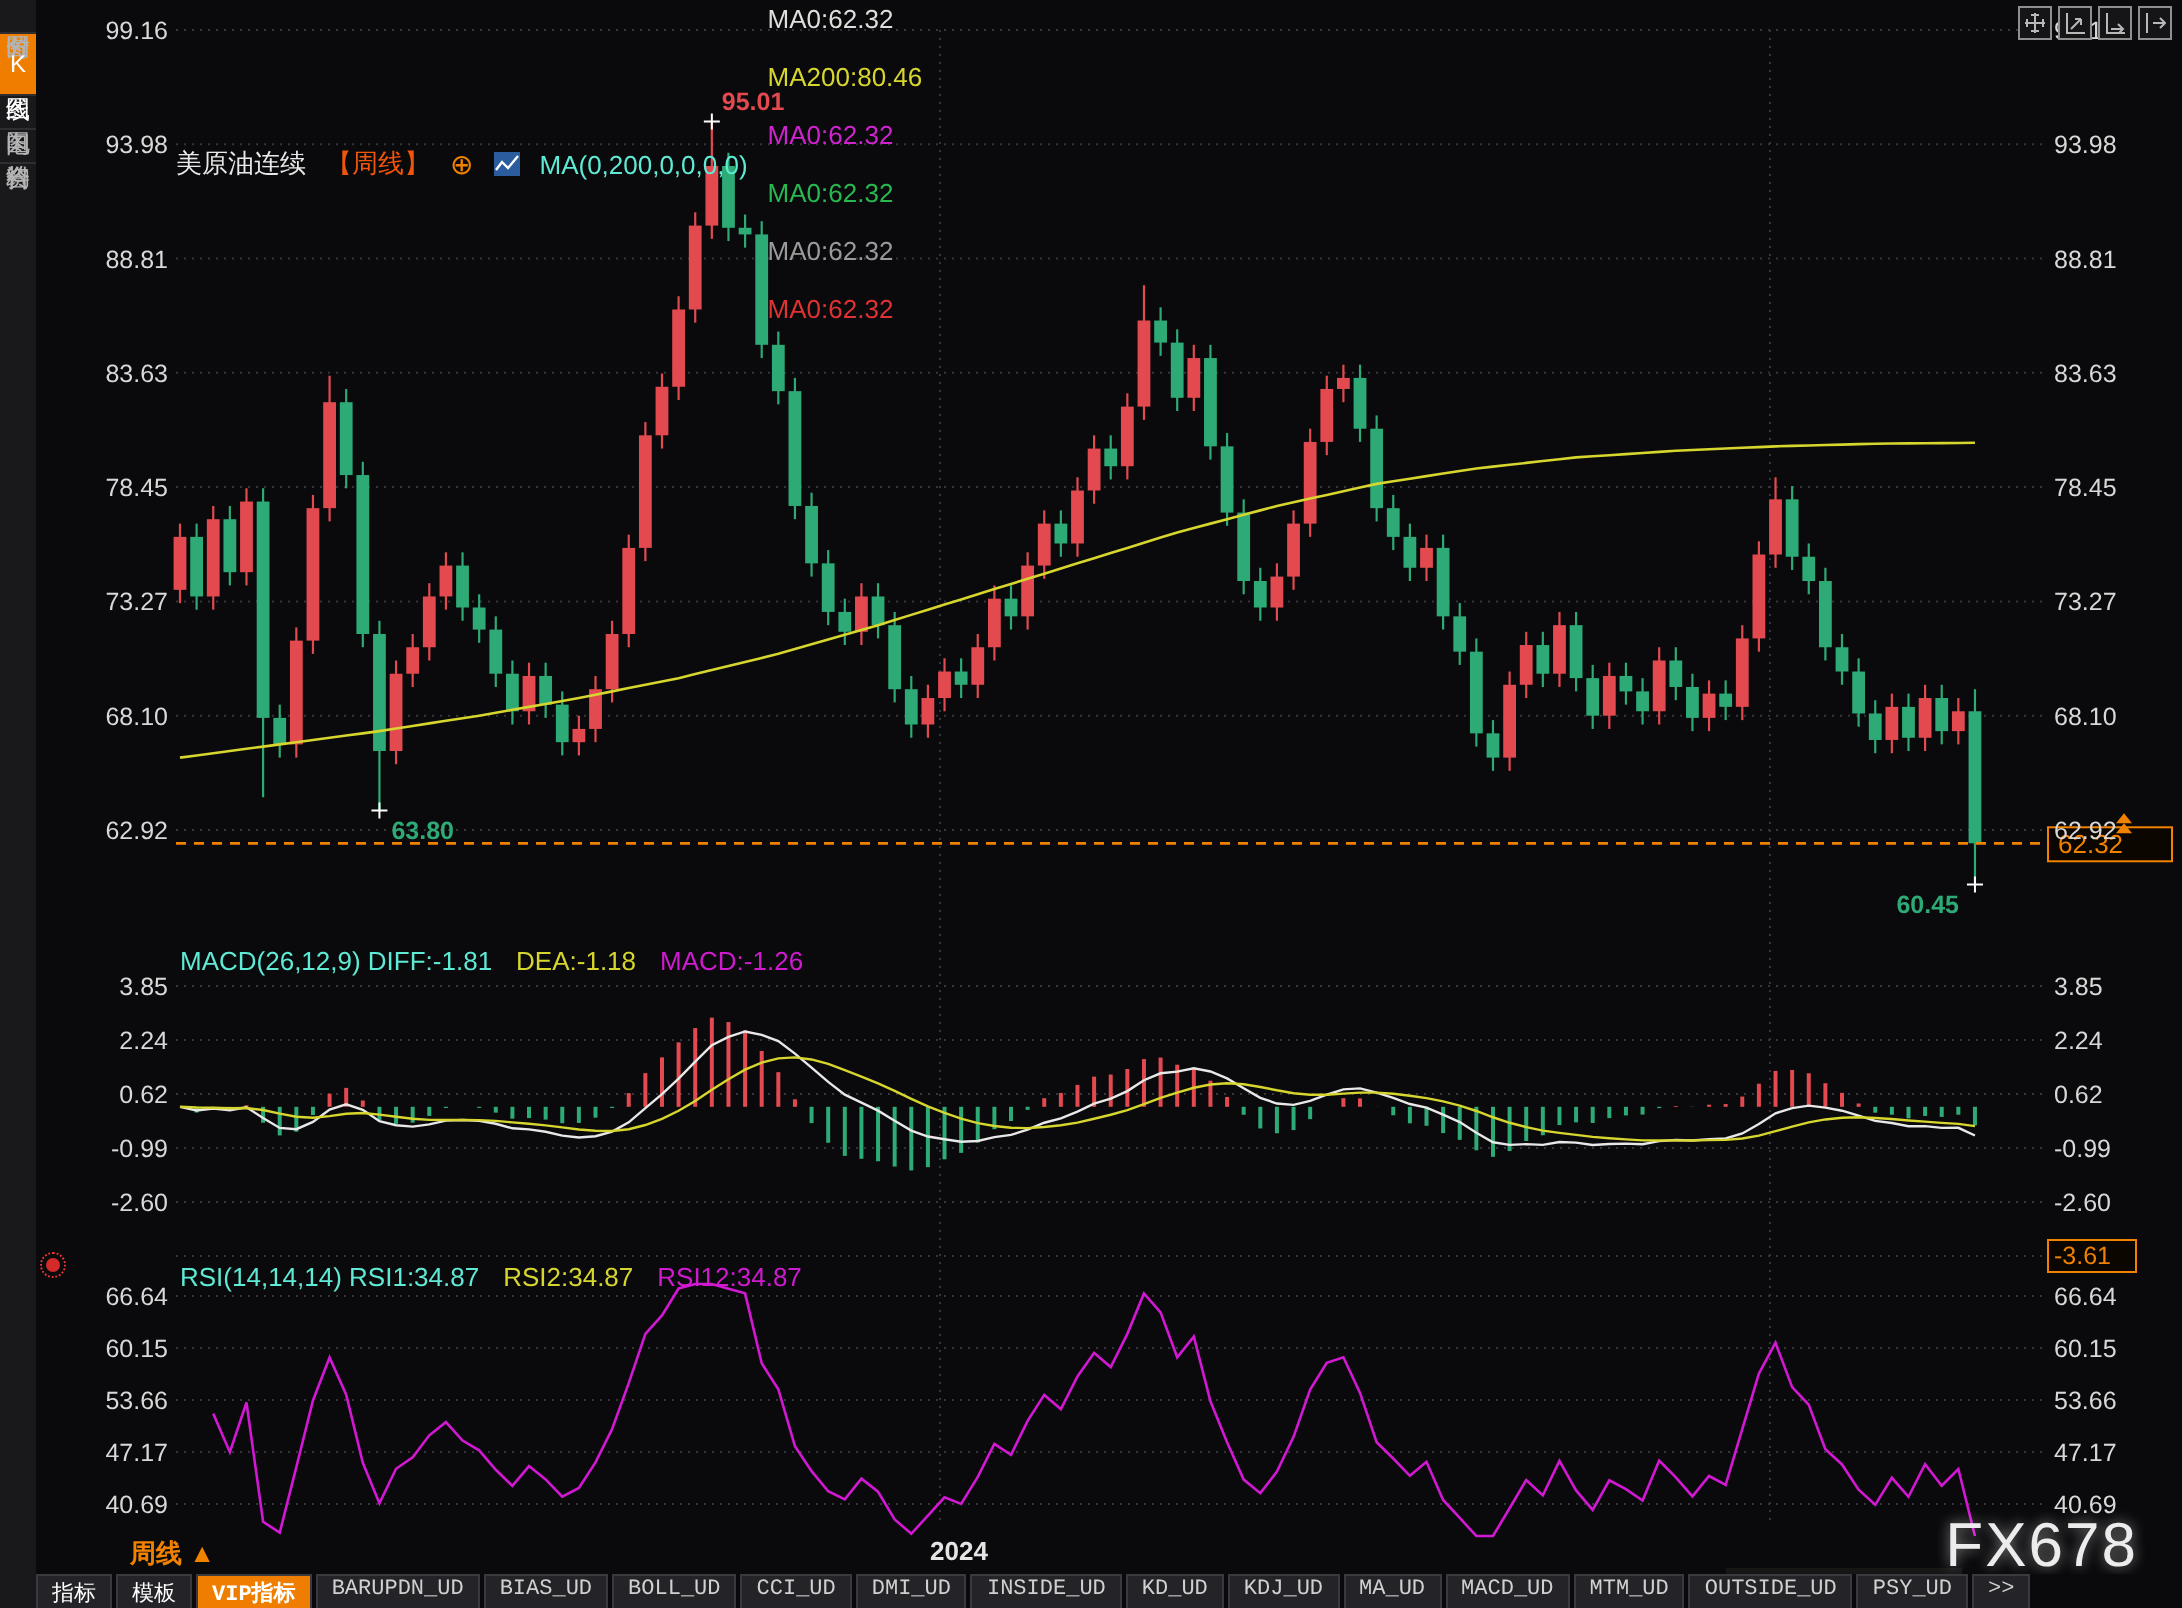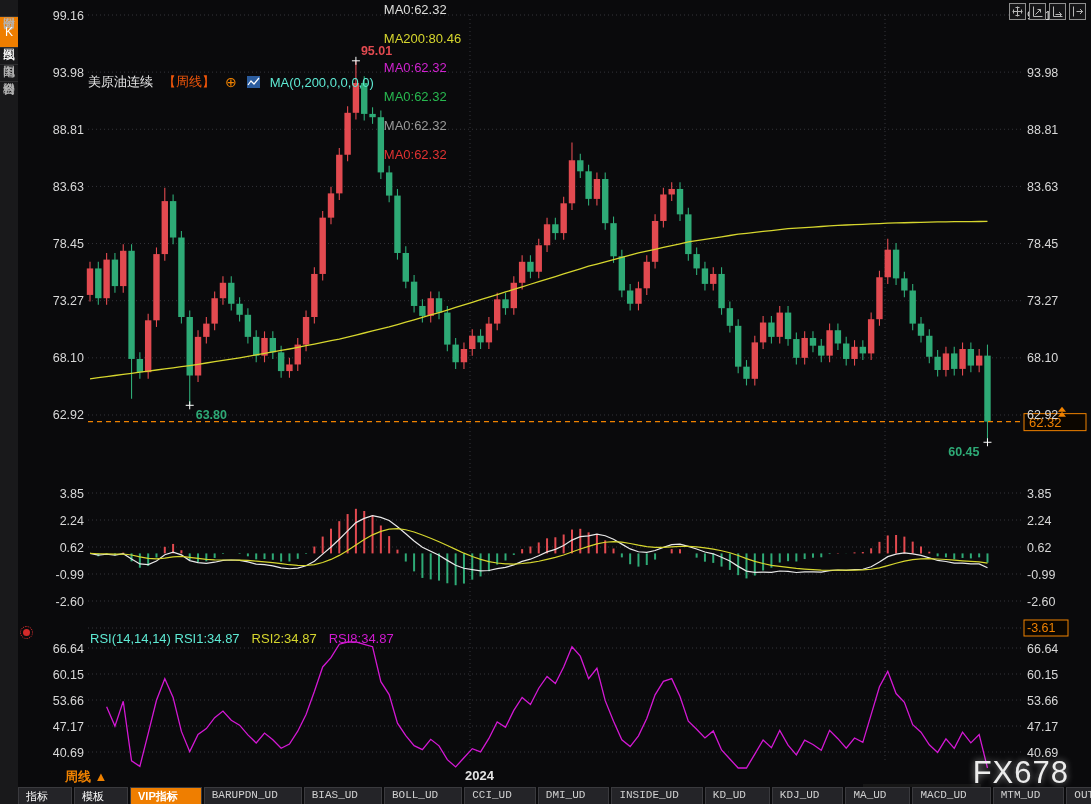--- a/index.html
+++ b/index.html
@@ -530,6 +530,11 @@
     </span>
   </div>
 
+  <div id="macd-header" class="panel-header">
+    <span class="w">MACD(26,12,9) DIFF:-1.81</span>
+    <span class="y">DEA:-1.18</span>
+    <span class="m">MACD:-1.26</span>
+  </div>
 
   <div id="marker-dot"></div>
 

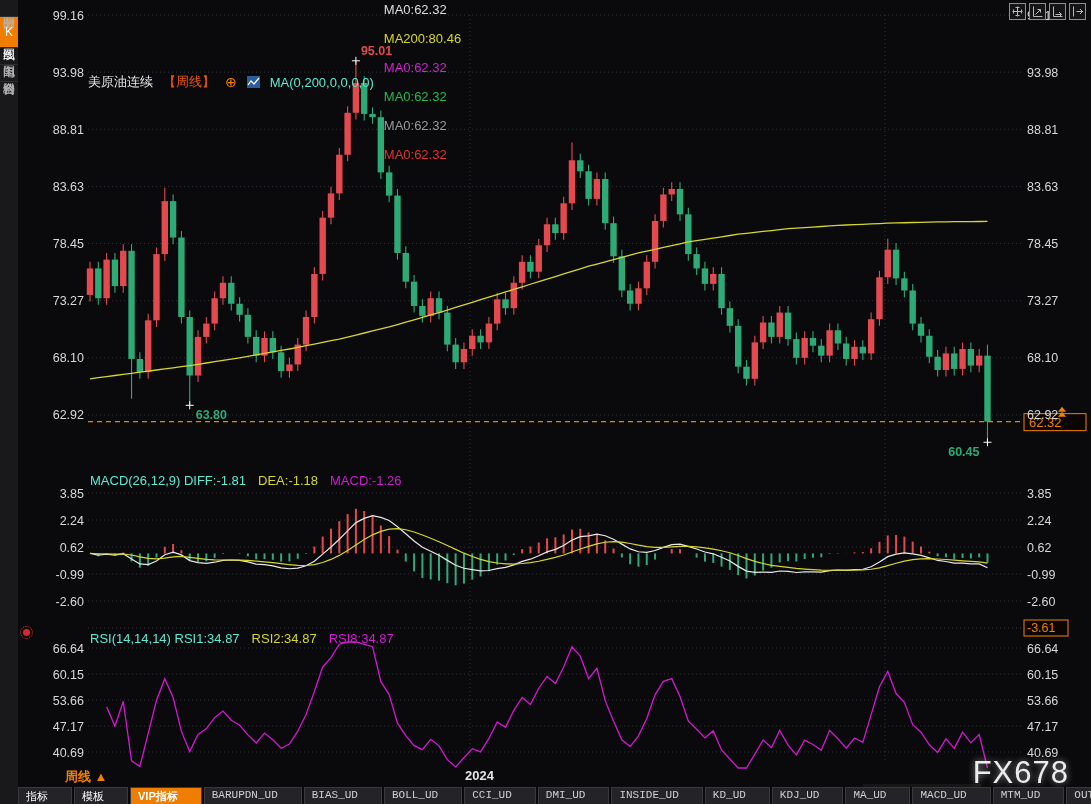--- a/index.html
+++ b/index.html
@@ -541,7 +541,7 @@
   <div id="rsi-header" class="panel-header">
     <span class="w">RSI(14,14,14) RSI1:34.87</span>
     <span class="y">RSI2:34.87</span>
-    <span class="m">RSI8:34.87</span>
+    <span class="m">RSI12:34.87</span>
   </div>
 
   <div id="footer-row">

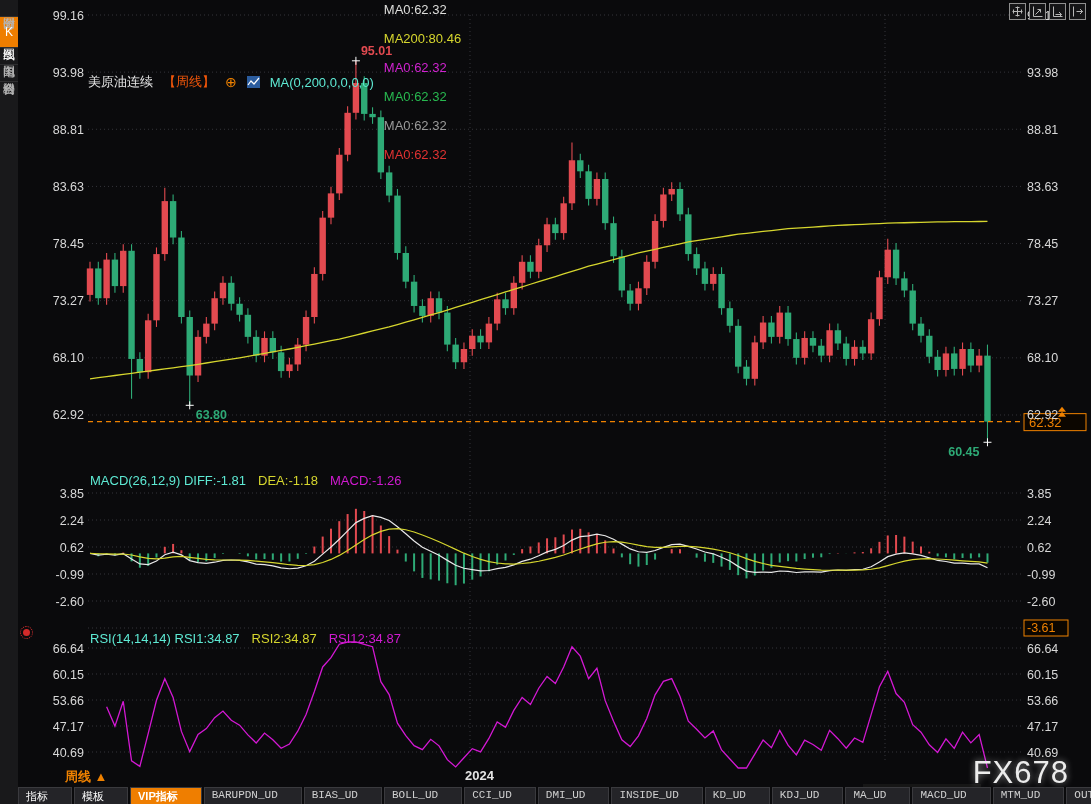--- a/index.html
+++ b/index.html
@@ -41,7 +41,7 @@
   #tab-bar{position:absolute;left:18px;right:0;top:787px;height:17px;display:flex;z-index:8;
            background:#0a0a0c;overflow:hidden;}
   .tab{font-family:"Liberation Mono",monospace;font-size:11px;color:#d0d0d0;background:#242428;
-       border:1px solid #3a3a3e;border-bottom:none;padding:1px 23px 0 7px;margin-right:2px;
+       border:1px solid #3a3a3e;border-bottom:none;padding:1px 7px 0 7px;margin-right:2px;
        white-space:nowrap;cursor:pointer;}
   .tab.cn{font-family:"Liberation Sans",sans-serif;color:#fff;}
   .tab.active{background:#ef7e00;color:#fff;font-weight:bold;}

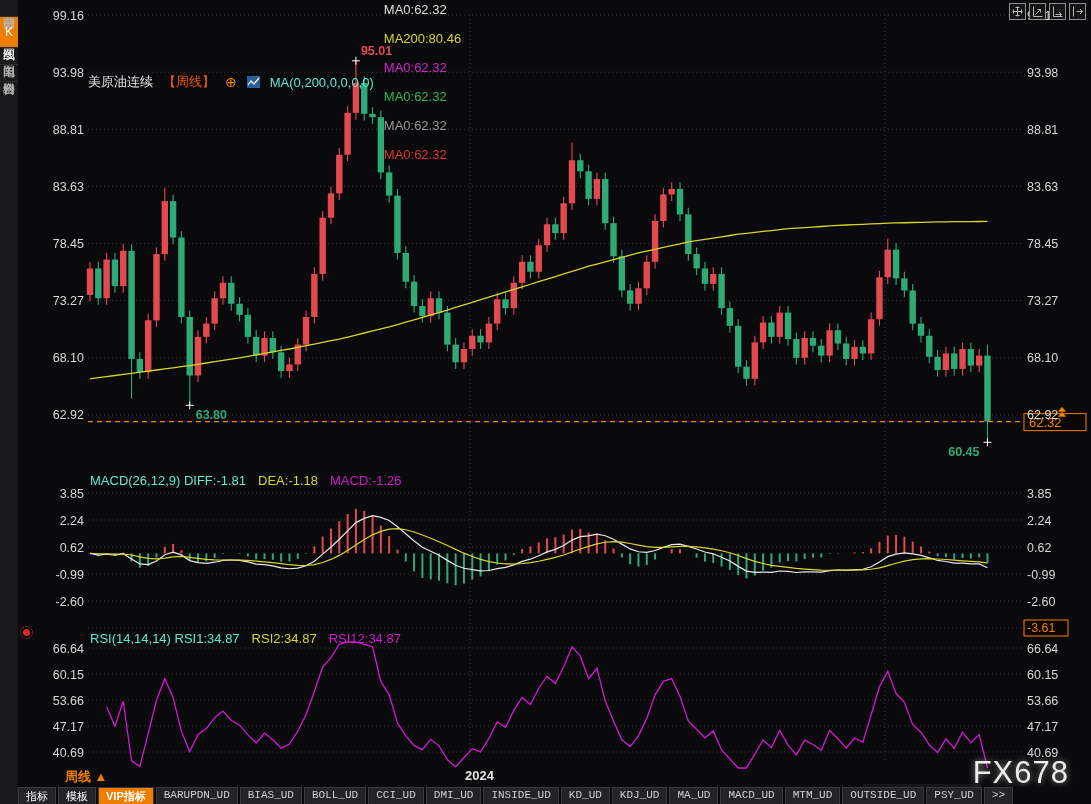--- a/index.html
+++ b/index.html
@@ -44,7 +44,7 @@
        border:1px solid #3a3a3e;border-bottom:none;padding:1px 7px 0 7px;margin-right:2px;
        white-space:nowrap;cursor:pointer;}
   .tab.cn{font-family:"Liberation Sans",sans-serif;color:#fff;}
-  .tab.active{background:#ef7e00;color:#fff;font-weight:bold;}
+  .tab.active{background:#ef7e00;color:#fff;font-weight:bold;font-family:Liberation Mono, monospace;}
   #chart-svg{position:absolute;left:0;top:0;z-index:1;}
 </style>
 </head>

